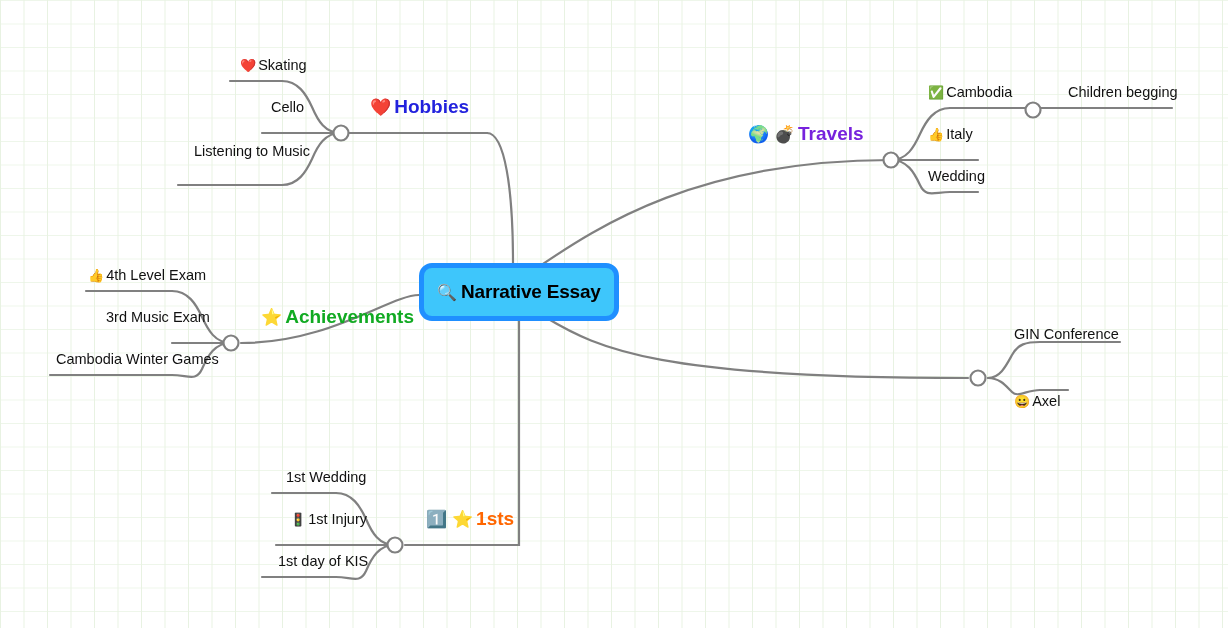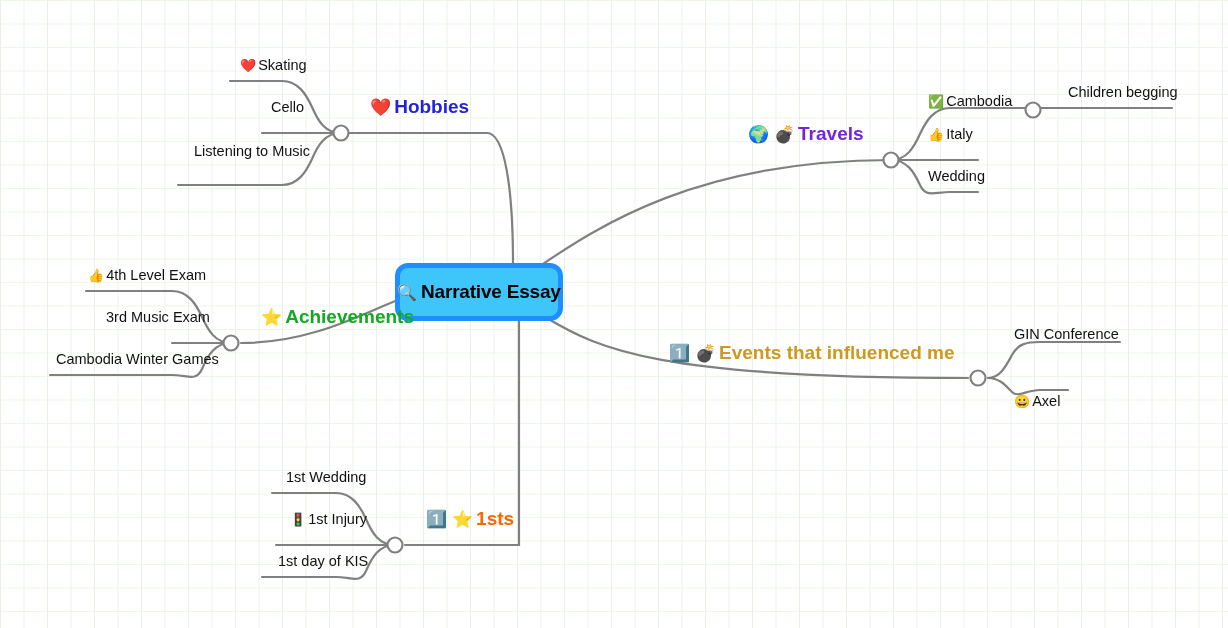--- a/index.html
+++ b/index.html
@@ -174,7 +174,7 @@
     <span>Listening to Music</span>
   </div>
 
-  <div class="node-label" style="left:928px; top:94px;">
+  <div class="node-label" style="left:928px; top:85px;">
     <span class="emo">✅</span><span>Cambodia</span>
   </div>
   <div class="node-label" style="left:1068px; top:85px;">

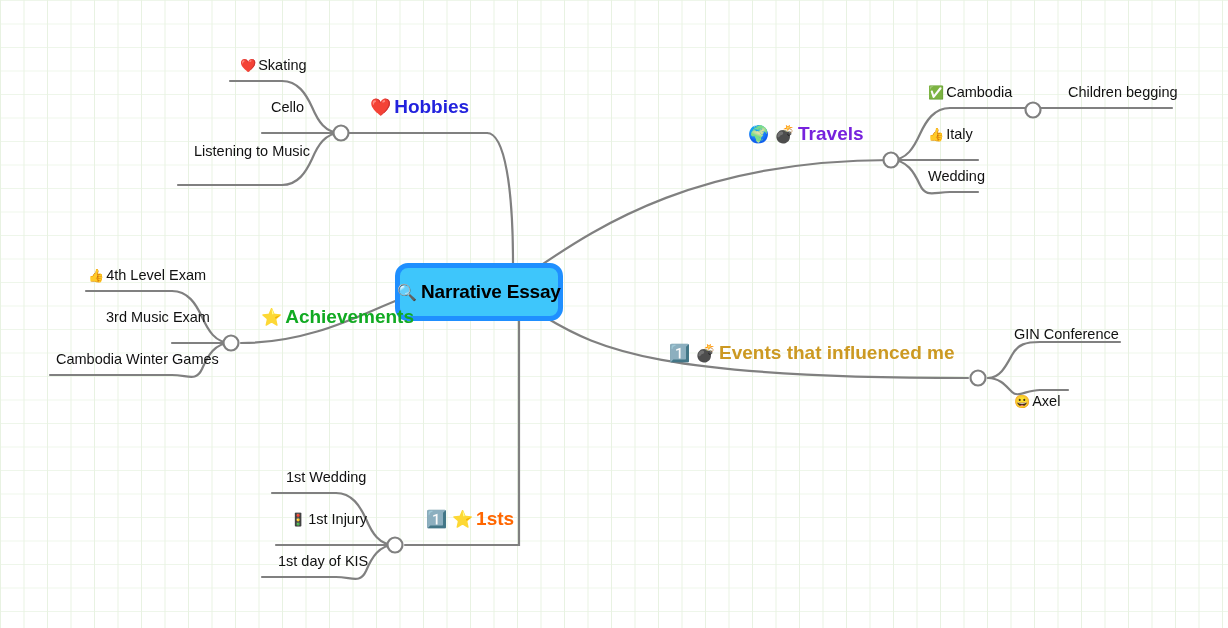--- a/index.html
+++ b/index.html
@@ -54,9 +54,9 @@
   }
   #central-node {
     position: absolute;
-    left: 395px;
+    left: 419px;
     top: 263px;
-    width: 168px;
+    width: 200px;
     height: 58px;
     box-sizing: border-box;
     border: 5px solid #1f8fff;

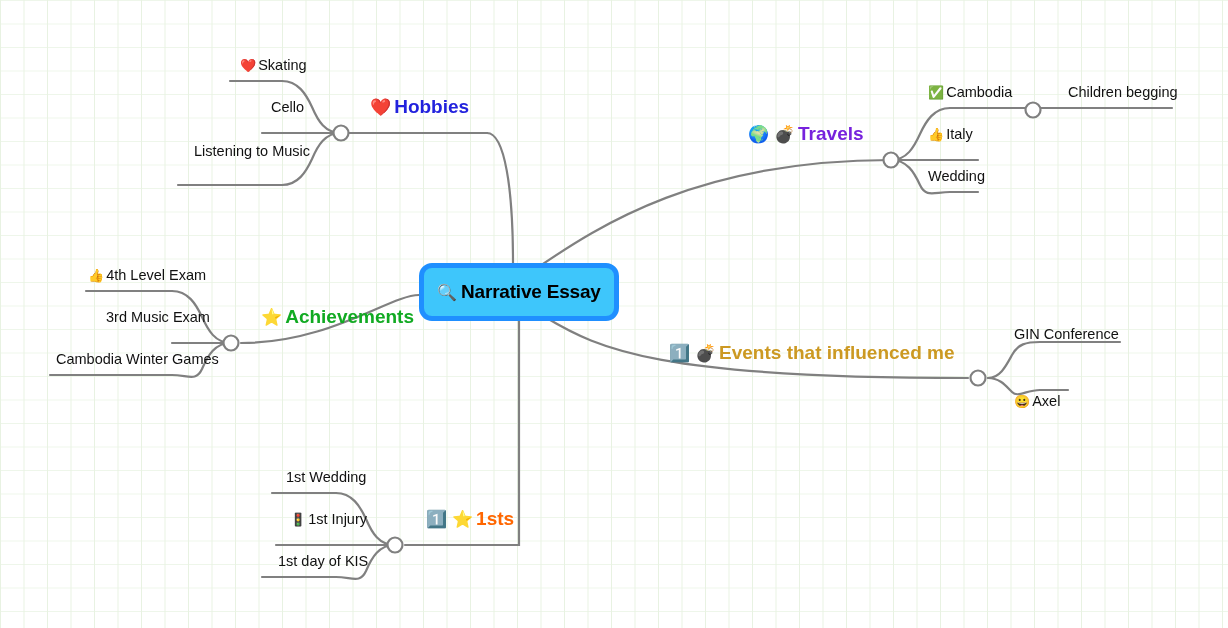--- a/index.html
+++ b/index.html
@@ -156,9 +156,6 @@
     <span class="emo">⭐</span><span style="color:#11aa22">Achievements</span>
   </div>
 
-  <div class="branch-label" style="left:669px; top:343px;">
-    <span class="emo">1️⃣ 💣</span><span style="color:#cc9922">Events that influenced me</span>
-  </div>
 
   <div class="branch-label" style="left:426px; top:509px;">
     <span class="emo">1️⃣ ⭐</span><span style="color:#ff6600">1sts</span>

